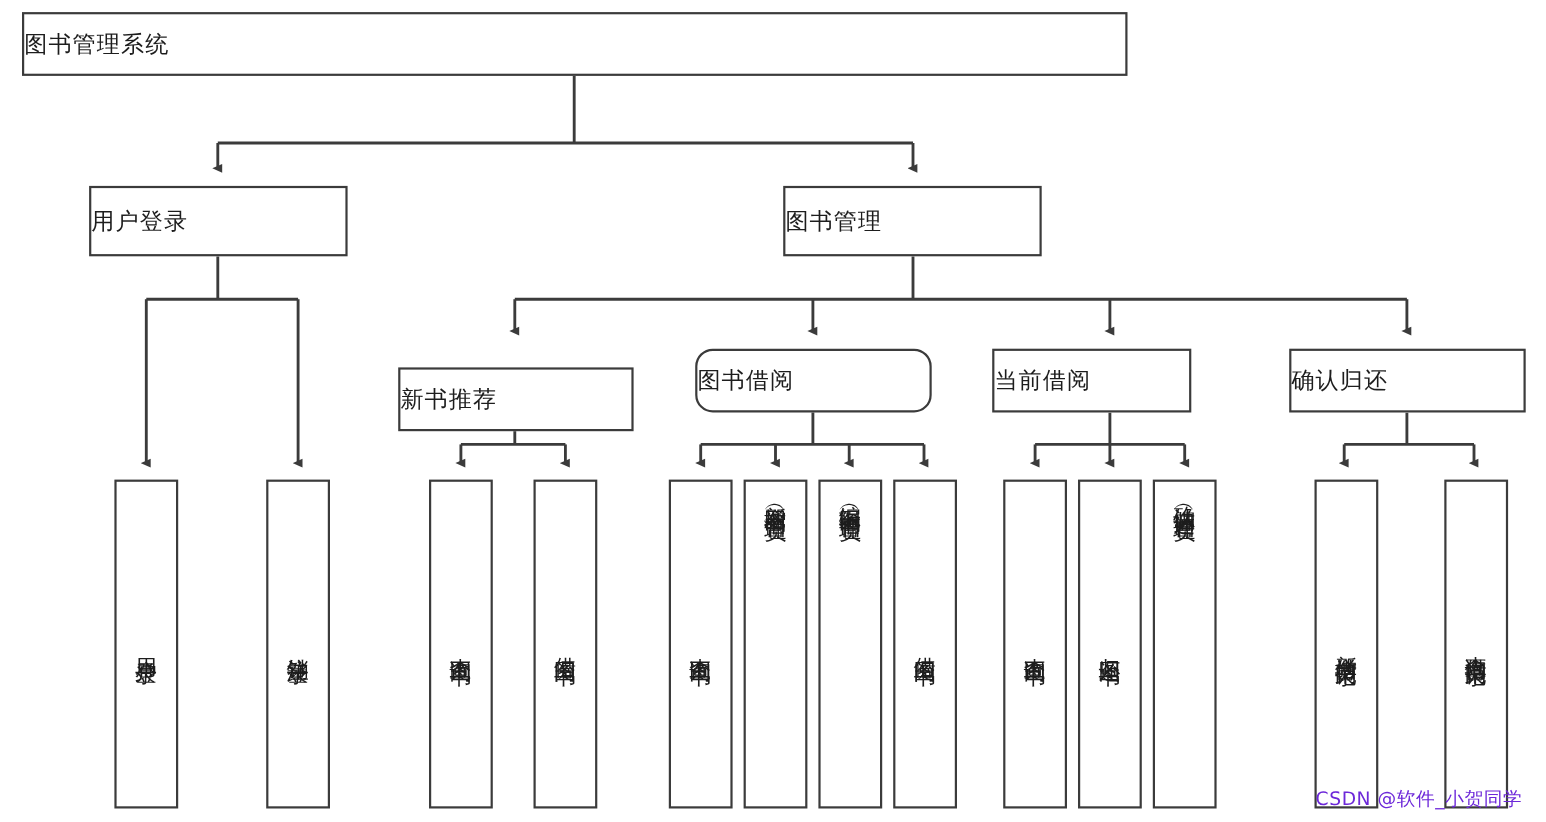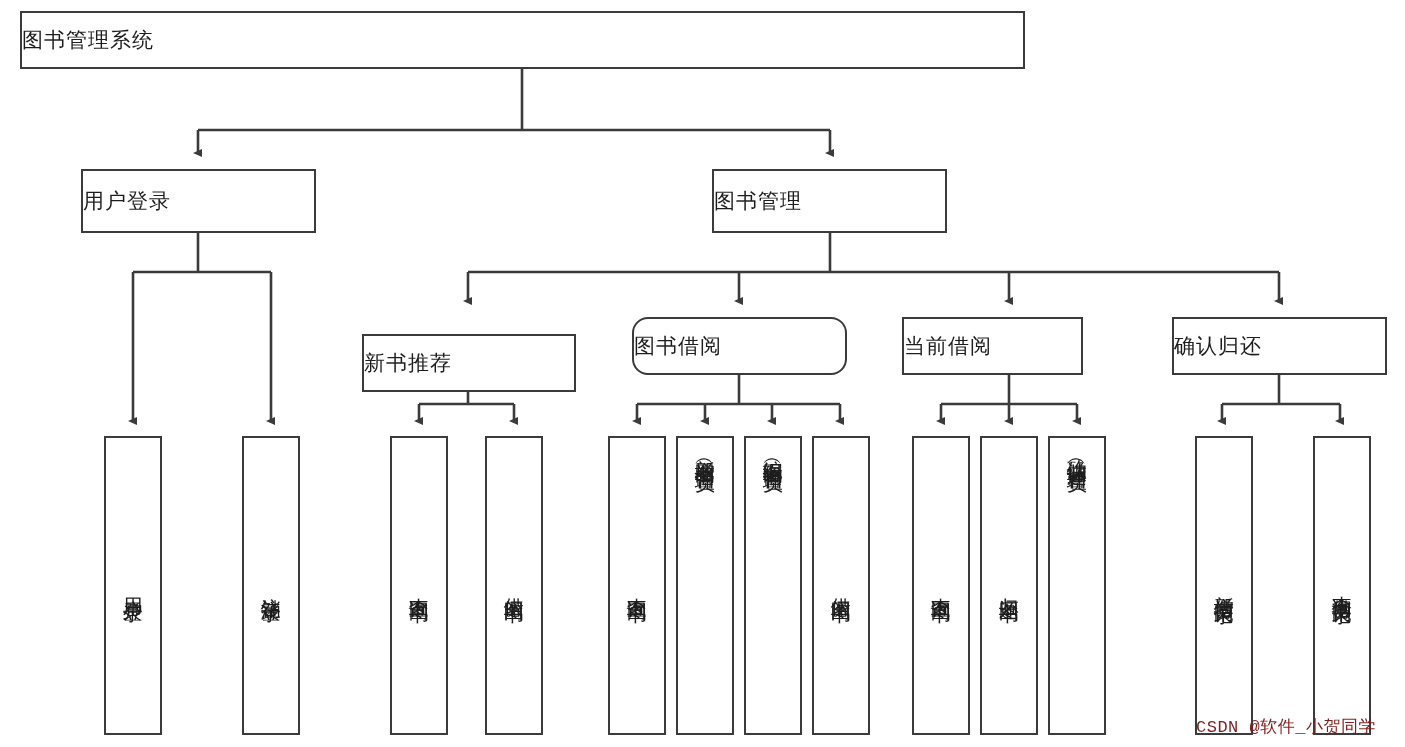--- a/index.html
+++ b/index.html
@@ -64,11 +64,10 @@
   .watermark {
     position: absolute;
     font-size: 17px;
-    color: #7f1d1d;
+    color: #6d28d9;
     letter-spacing: 0.5px;
     white-space: nowrap;
     user-select: none;
-    font-family: Liberation Mono, monospace;
   }
 </style>
 </head>

